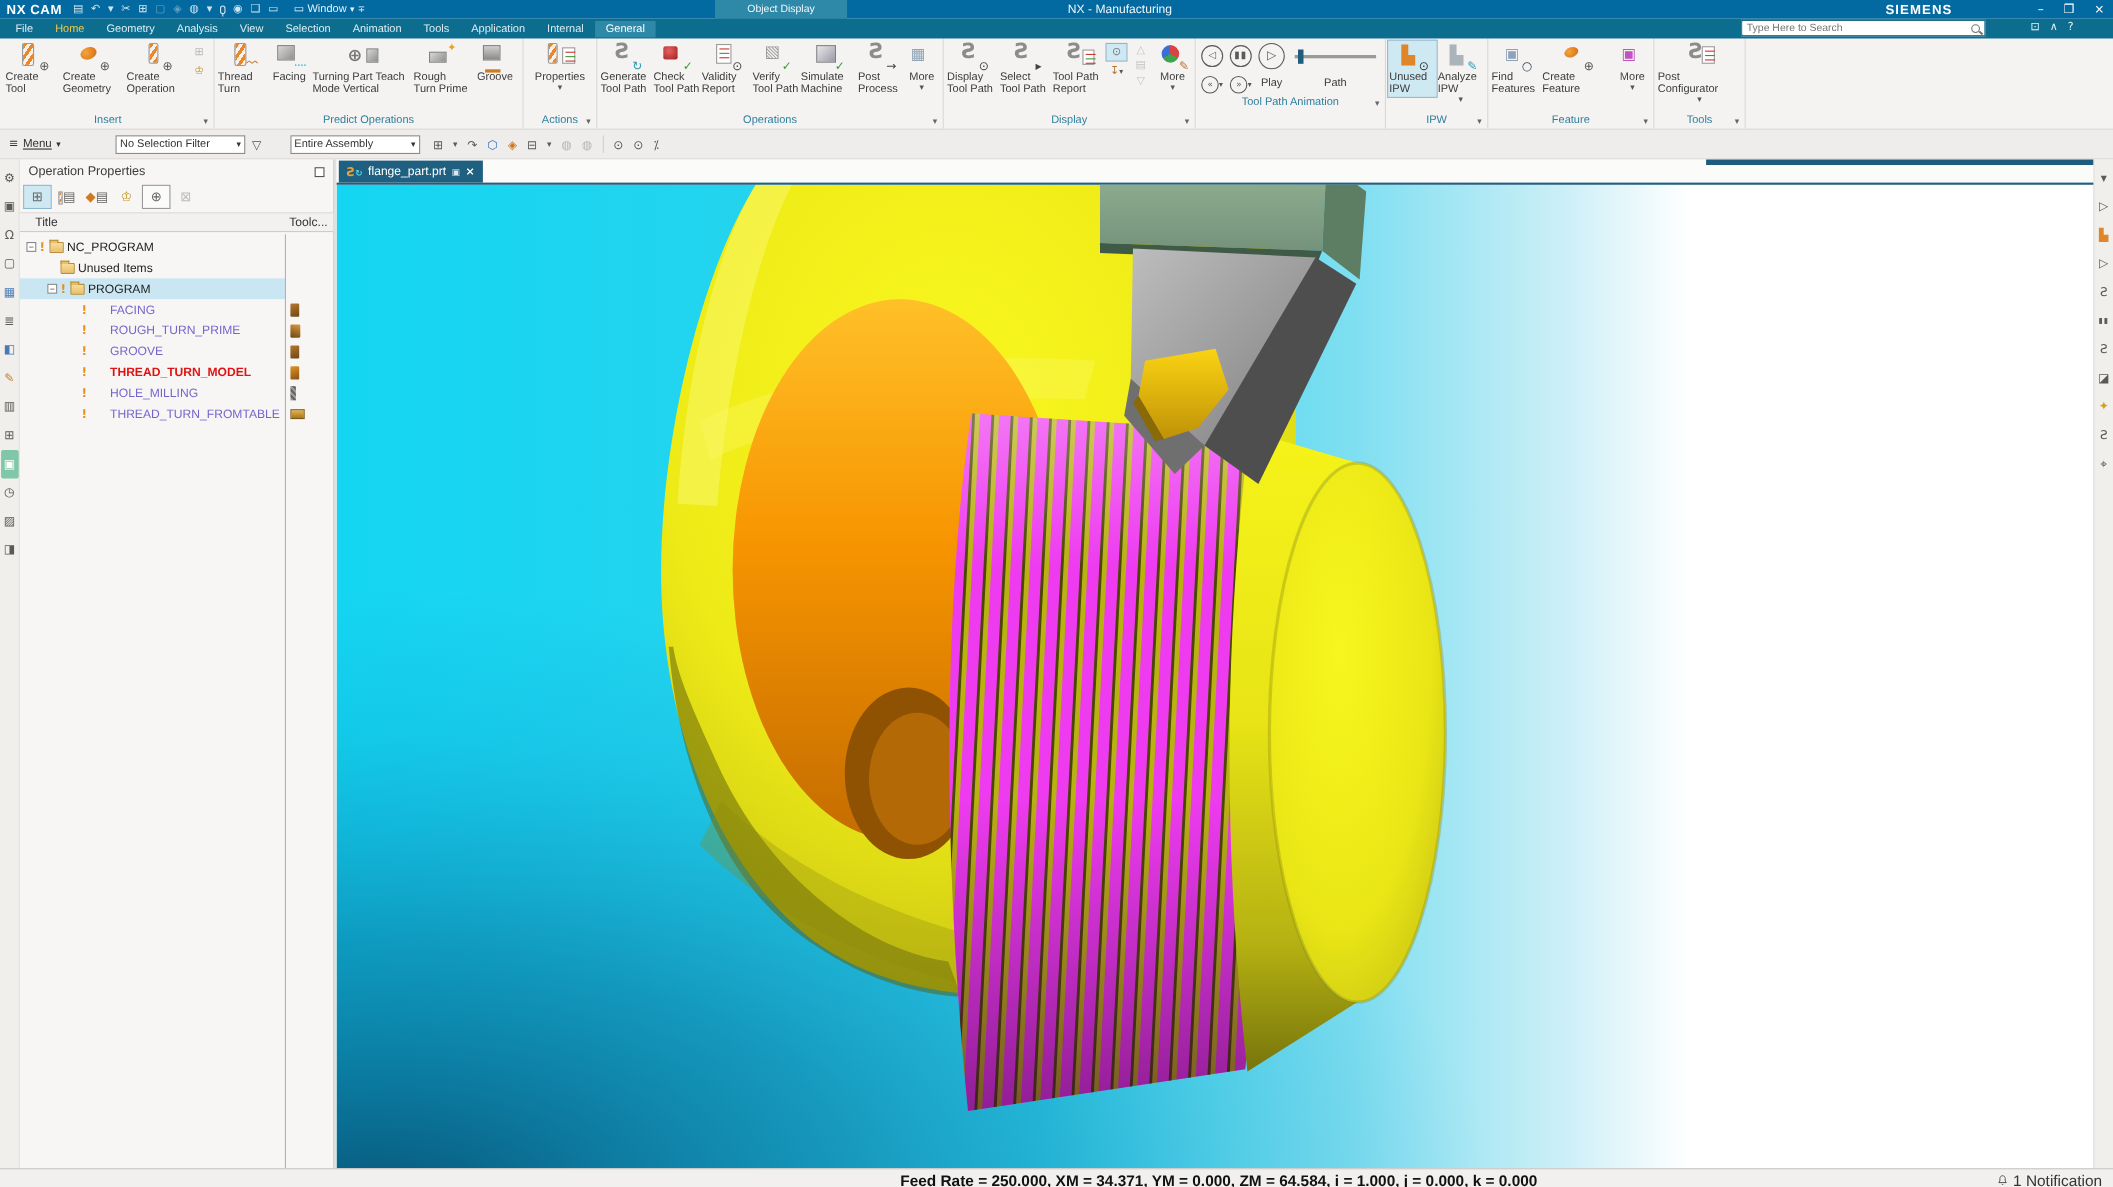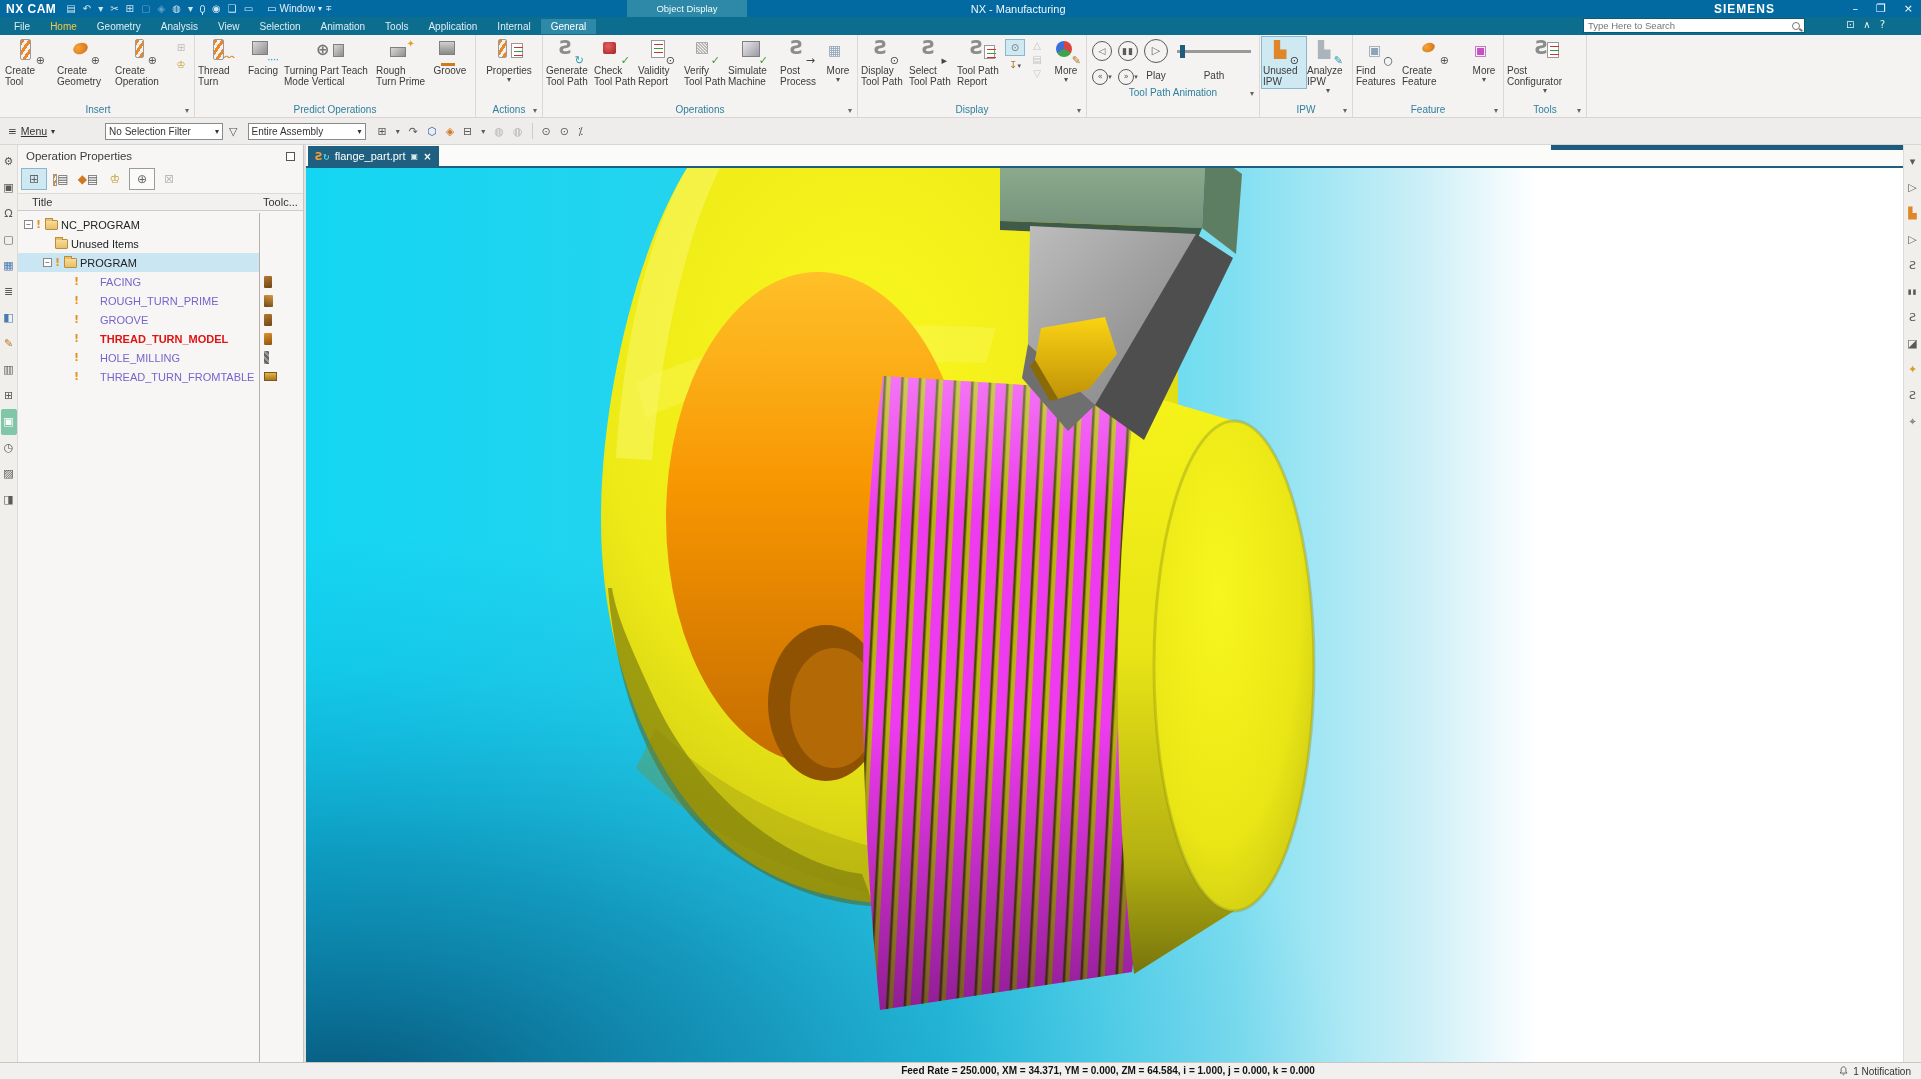--- a/index.html
+++ b/index.html
@@ -14,7 +14,7 @@
 .qat .g{cursor:default}
 .qat .dim{opacity:.45}
 .tb-window{margin-left:14px;font-size:10px;color:#e6f2f7;display:flex;gap:3px;align-items:center}
-.ctxblock{position:absolute;left:627px;top:0;width:120px;height:17px;background:#2e89a8;
+.ctxblock{position:absolute;left:650px;top:0;width:120px;height:17px;background:#2e89a8;
   display:flex;align-items:center;justify-content:center;font-size:9.5px;color:#f2fafc}
 .tb-title{position:absolute;left:53%;transform:translateX(-50%);font-size:11px;color:#eef7fa}
 .tb-brand{position:absolute;right:146px;font-weight:bold;font-size:12px;letter-spacing:1px;color:#fff}

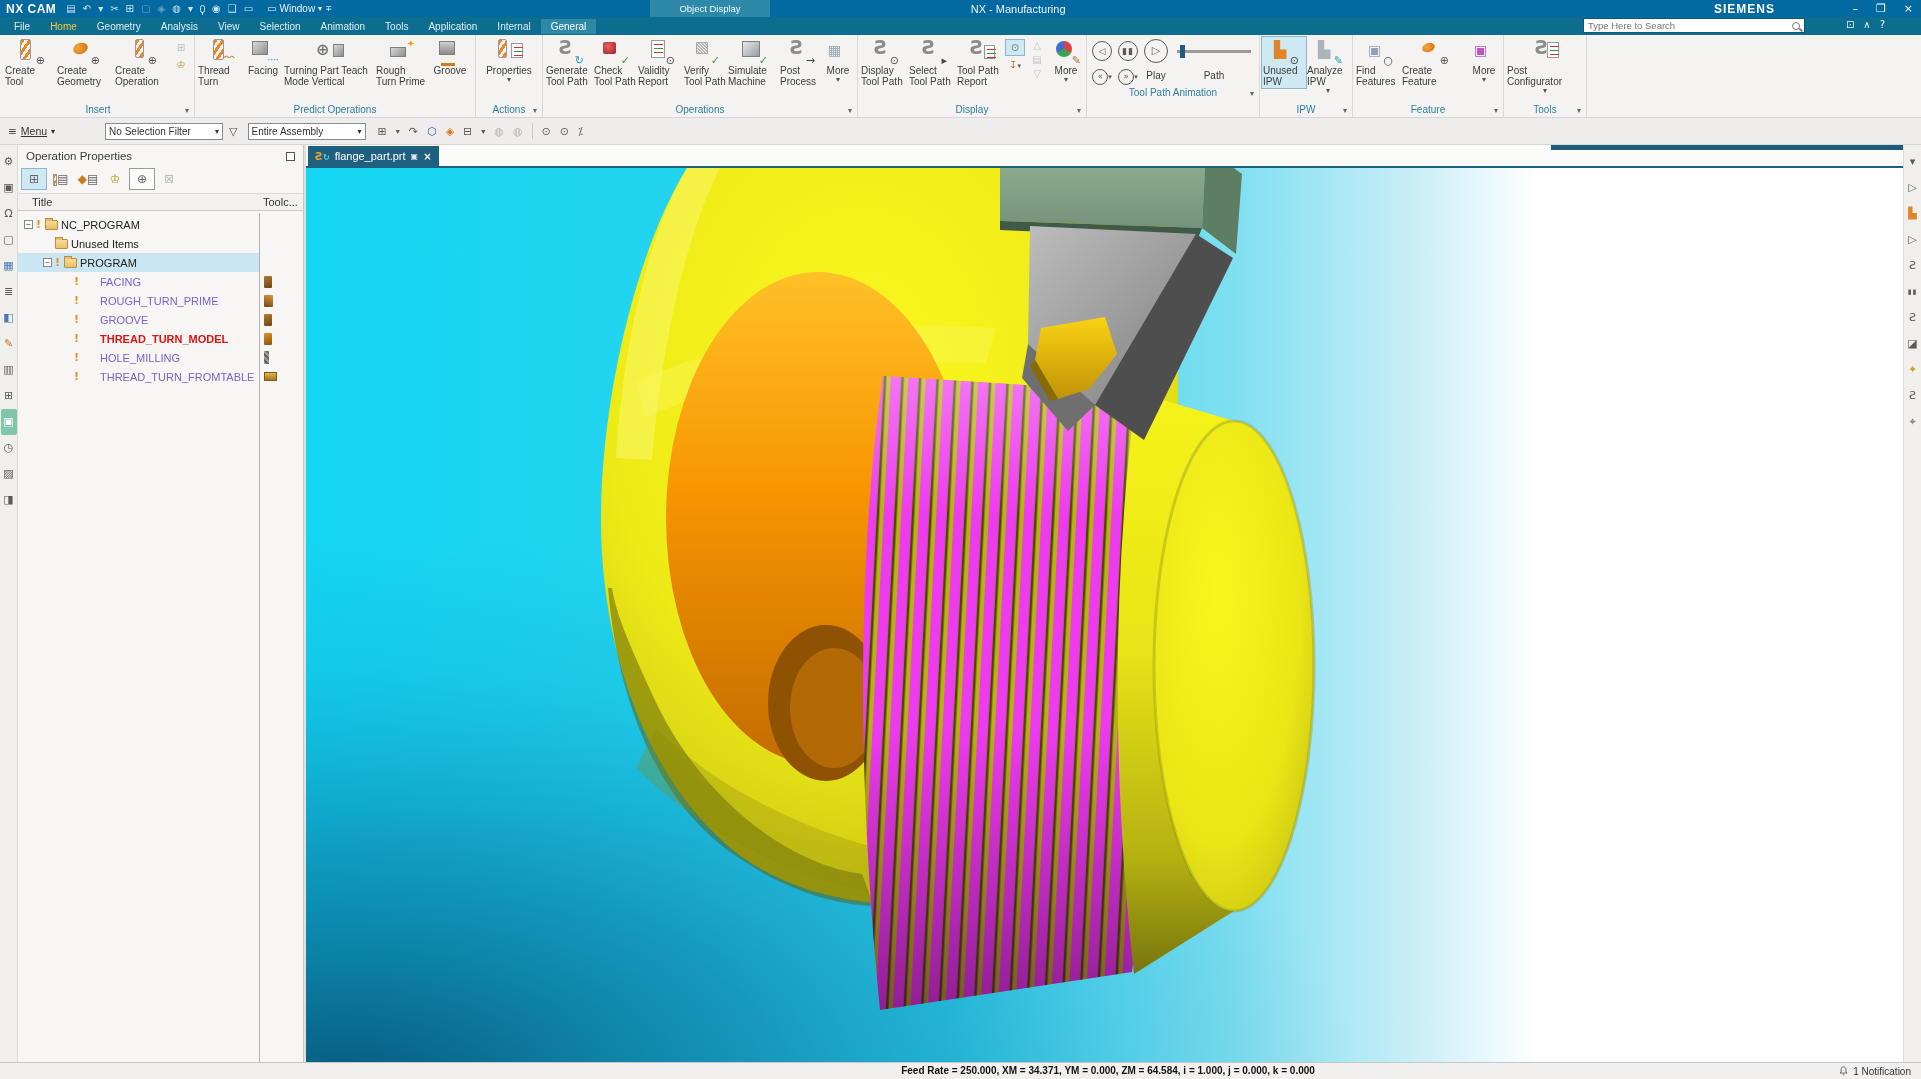--- a/index.html
+++ b/index.html
@@ -75,7 +75,7 @@
 .menu-dd{display:flex;align-items:center;gap:4px;padding:0 10px 0 8px;color:#333}
 .seldd{width:118px;height:17px;background:#fff;border:1px solid #8a8a8a;display:flex;align-items:center;
   font-size:10px;color:#333;padding:0 3px;justify-content:space-between;margin-left:40px}
-.seldd.b{margin-left:10px;width:118px}
+.seldd.b{margin-left:26px;width:118px}
 .funnel{margin-left:6px;color:#555;font-size:11px}
 .tstrip{display:flex;align-items:center;gap:9px;margin-left:12px;font-size:11px;color:#5a5a5a}
 .tstrip .sep{width:1px;height:16px;background:#cfccc8}

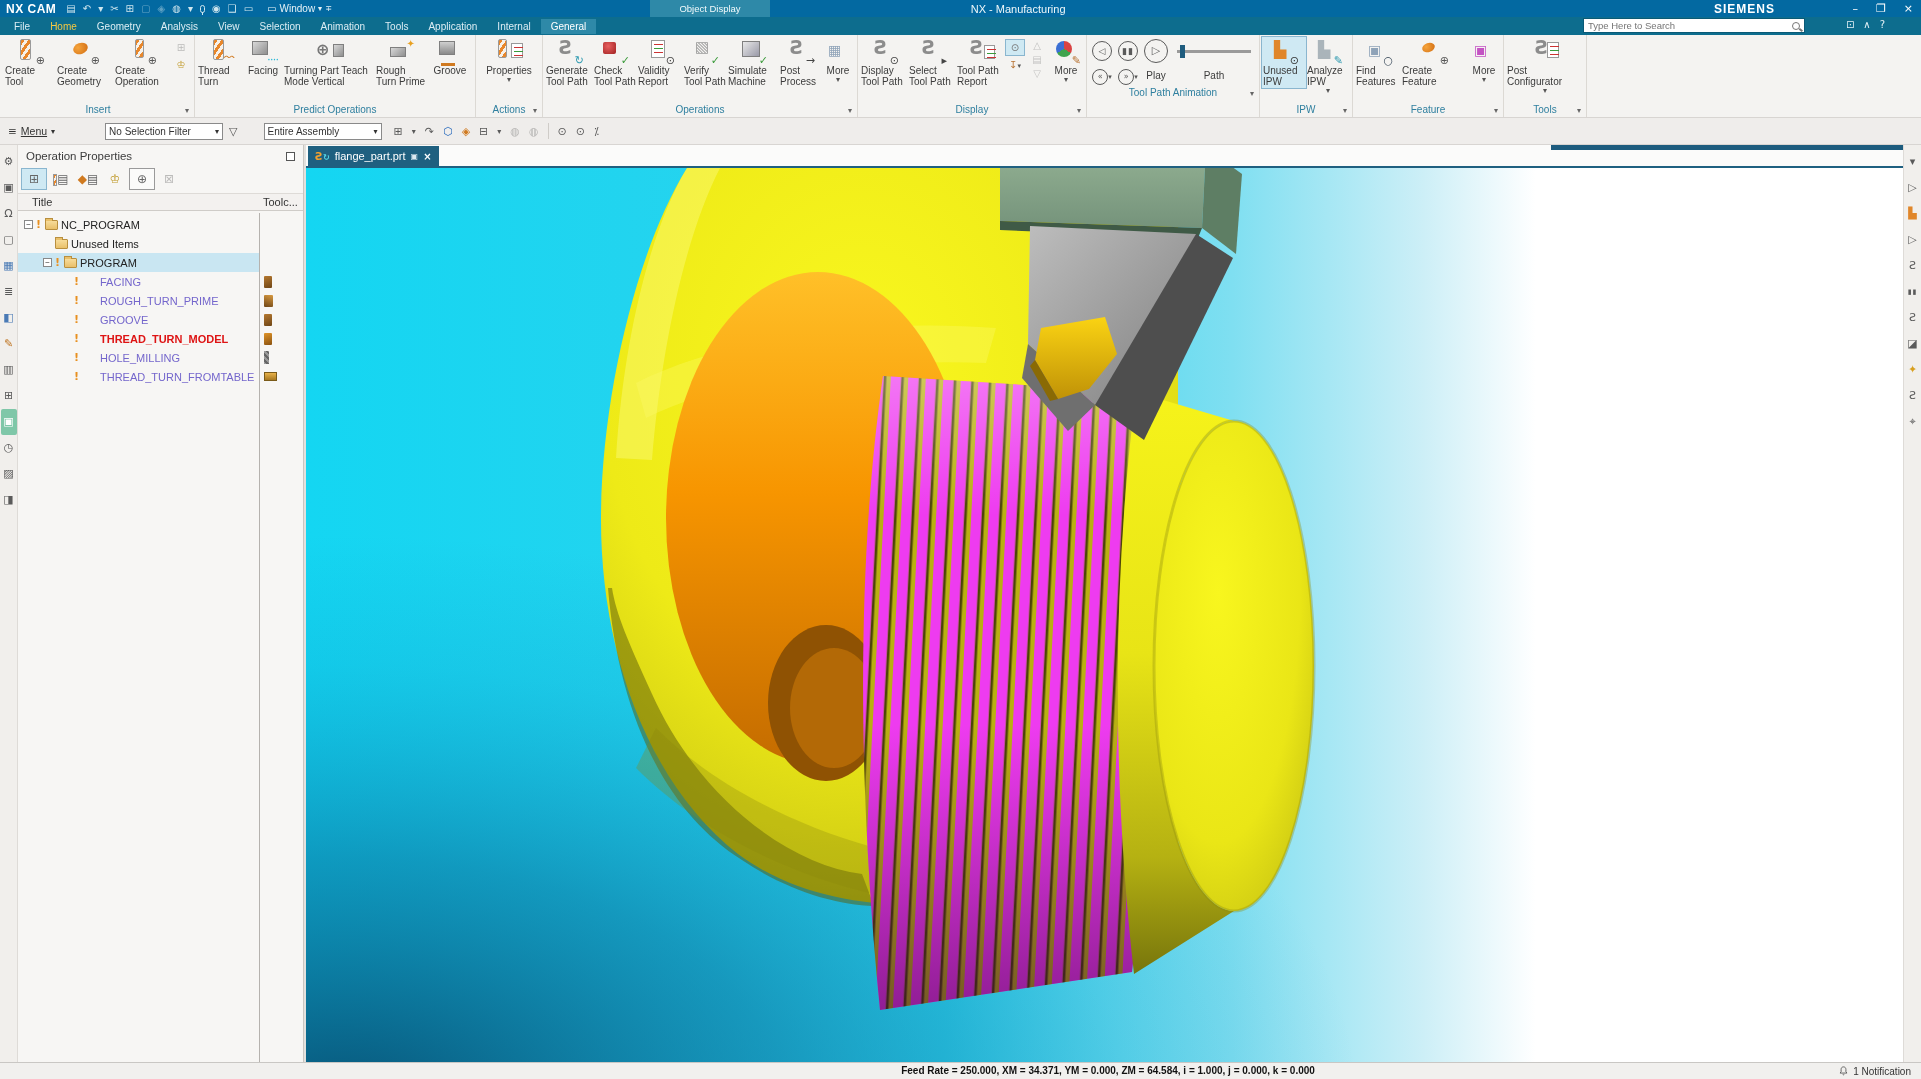--- a/index.html
+++ b/index.html
@@ -132,7 +132,7 @@
 .viewport svg{position:absolute;inset:0}
 
 
-.statusbar{height:17px;background:#f1f0ee;border-top:1px solid #c9c7c4;position:relative;font-size:10px;color:#111}
+.statusbar{height:17px;background:#f1f0ee;border-top:1px solid #c9c7c4;position:relative;font-size:14px;color:#111}
 .st-msg{position:absolute;left:1108px;transform:translateX(-50%);top:2px;font-weight:bold;white-space:nowrap}
 .st-note{position:absolute;right:10px;top:2px;display:flex;align-items:center;gap:4px;color:#333}
 </style>

